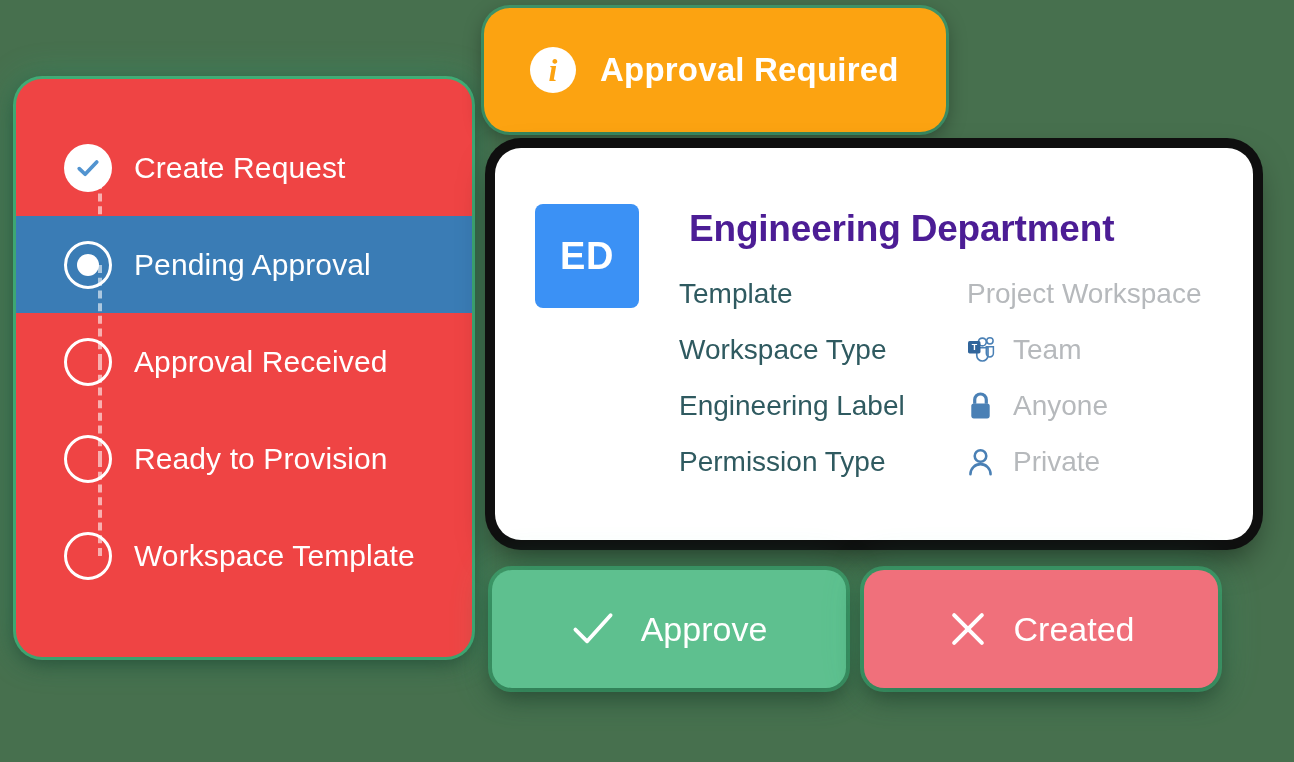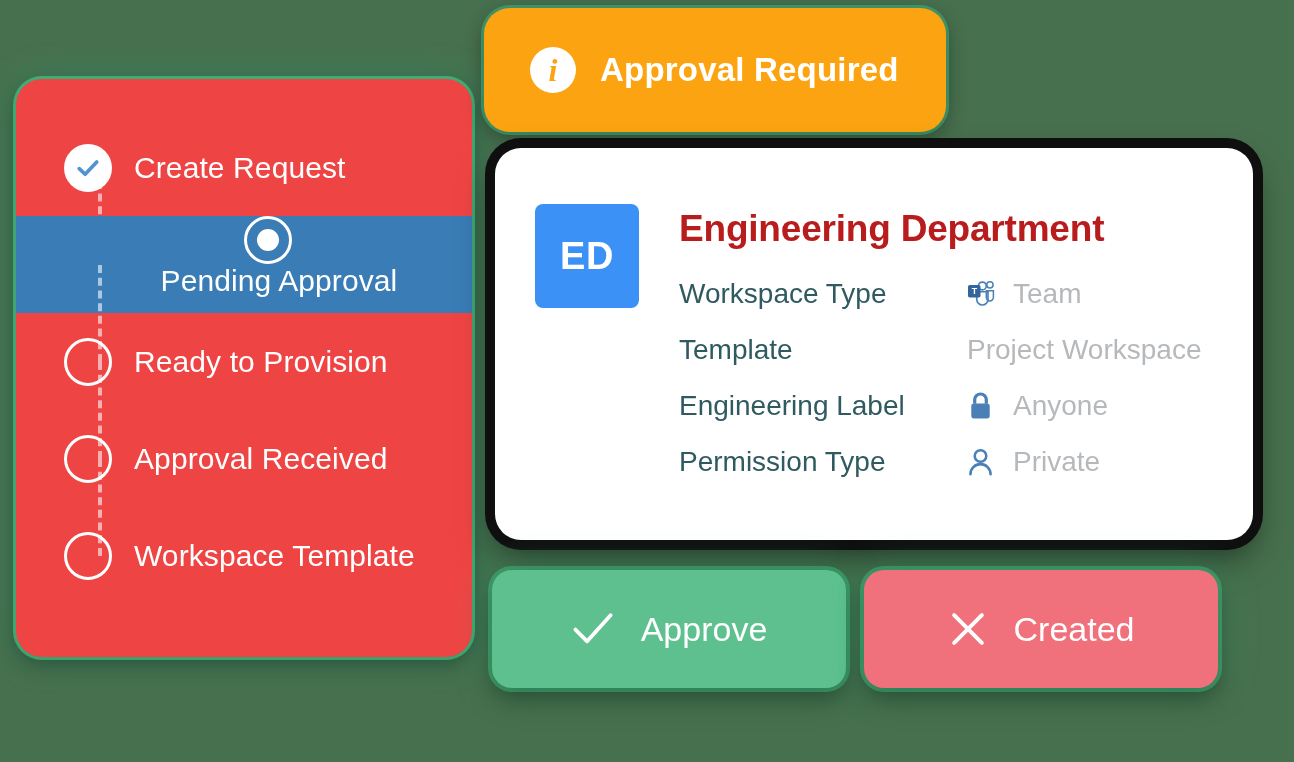--- a/index.html
+++ b/index.html
@@ -187,11 +187,11 @@
     padding-top: 4px;
   }
   .card-title {
-    color: #b91c1c;
+    color: #4c1d95;
     font-size: 37px;
     font-weight: bold;
     letter-spacing: -0.2px;
-    margin: 0 0 16px 0;
+    margin: 0 0 16px 10px;
     white-space: nowrap;
   }
   .detail-row {

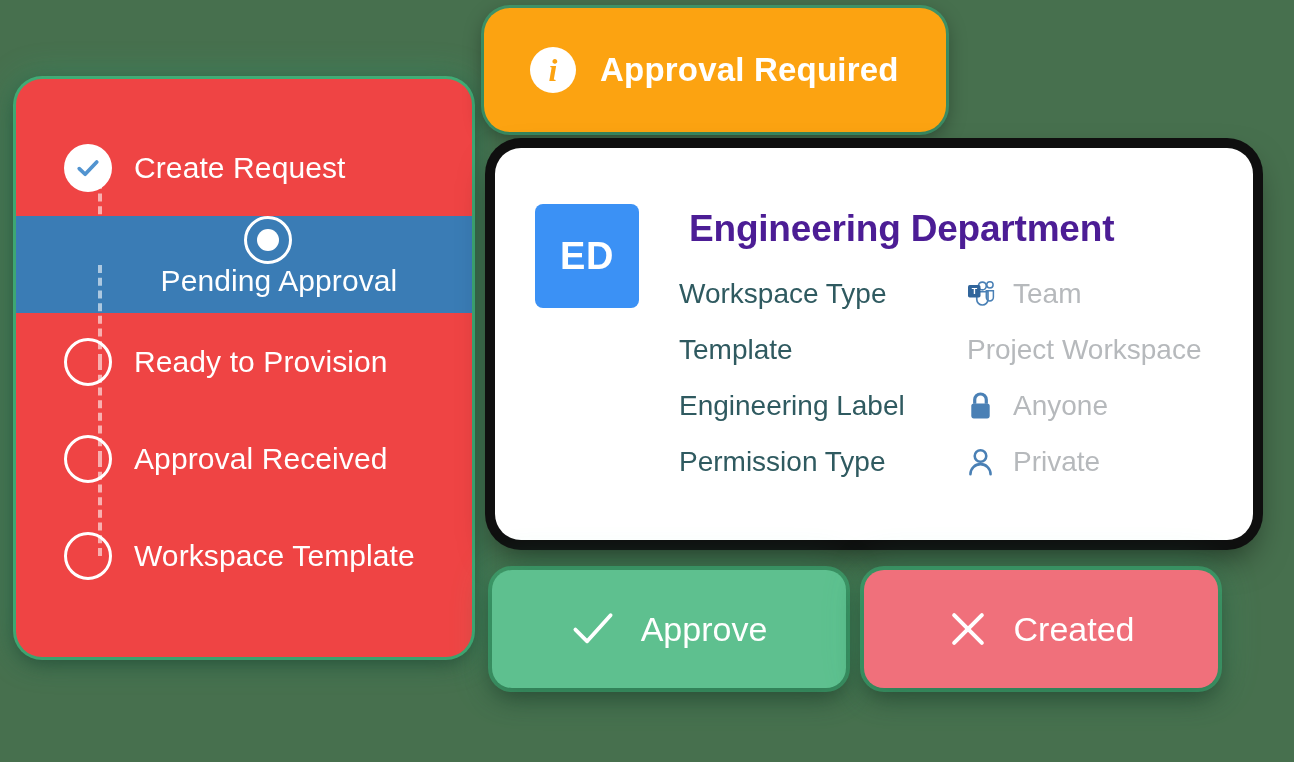--- a/index.html
+++ b/index.html
@@ -52,7 +52,6 @@
   }
   .step-row.active {
     background: #3A7CB5;
-    flex-direction: column;
   }
   
   .step-row .connector {

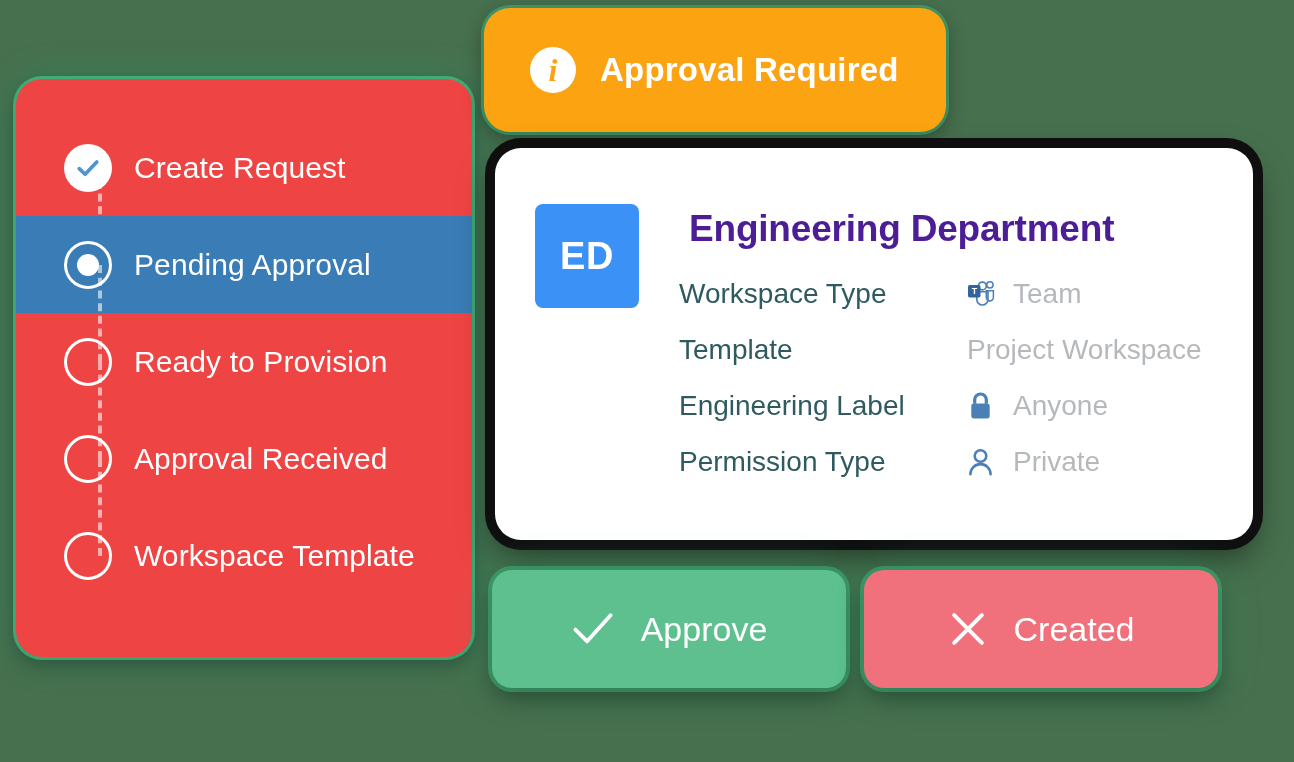--- a/index.html
+++ b/index.html
@@ -323,6 +323,13 @@
 
       <div class="card-body">
         <div class="card-title">Engineering Department</div>
+
+        <div class="detail-row no-icon">
+          <div class="detail-label">Template</div>
+          <div class="detail-value-wrap">
+            <div class="detail-value">Project Workspace</div>
+          </div>
+        </div>
 
         <div class="detail-row">
           <div class="detail-label">Workspace Type</div>
@@ -341,13 +348,6 @@
           </div>
         </div>
 
-        <div class="detail-row no-icon">
-          <div class="detail-label">Template</div>
-          <div class="detail-value-wrap">
-            <div class="detail-value">Project Workspace</div>
-          </div>
-        </div>
-
         <div class="detail-row">
           <div class="detail-label">Engineering Label</div>
           <div class="detail-value-wrap">

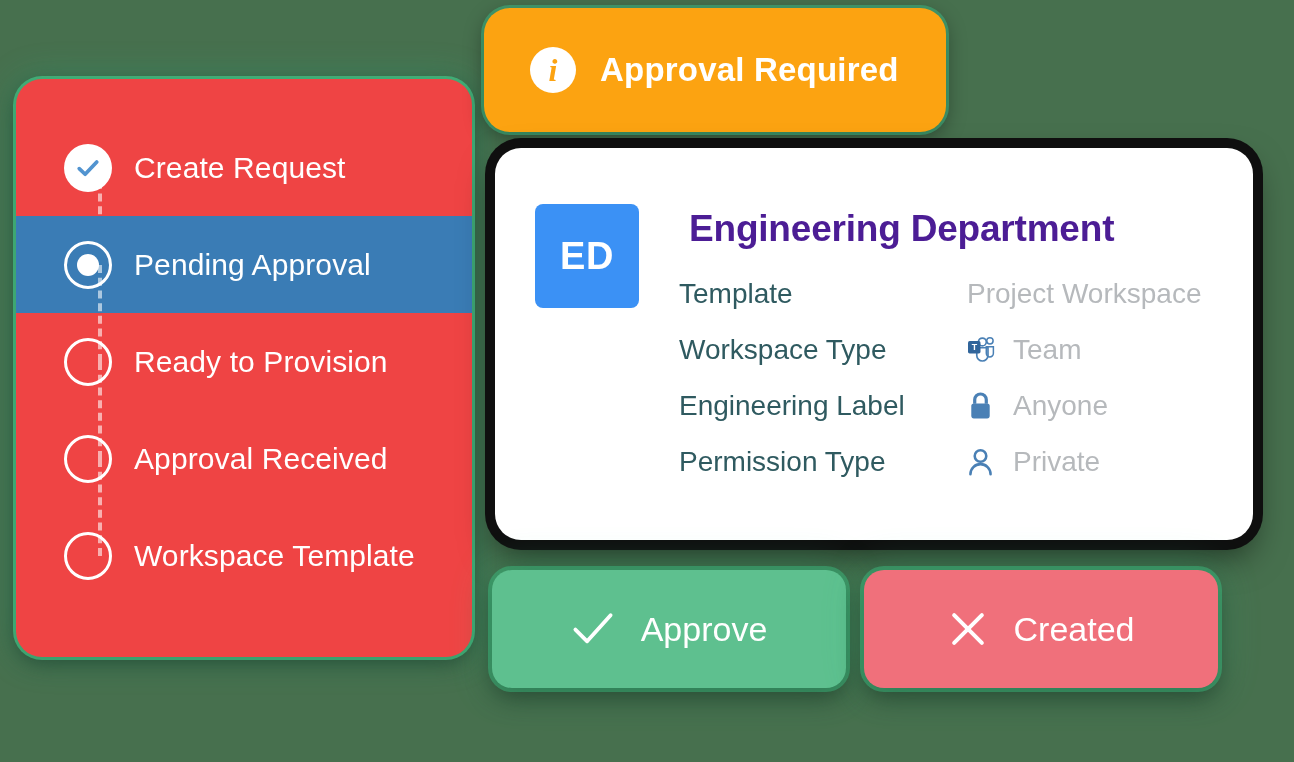--- a/index.html
+++ b/index.html
@@ -293,13 +293,13 @@
       <div class="step-row">
         <div class="connector"></div>
         <div class="marker todo"></div>
-        <div class="step-label">Ready to Provision</div>
+        <div class="step-label">Approval Received</div>
       </div>
 
       <div class="step-row">
         <div class="connector"></div>
         <div class="marker todo"></div>
-        <div class="step-label">Approval Received</div>
+        <div class="step-label">Ready to Provision</div>
       </div>
 
       <div class="step-row">

